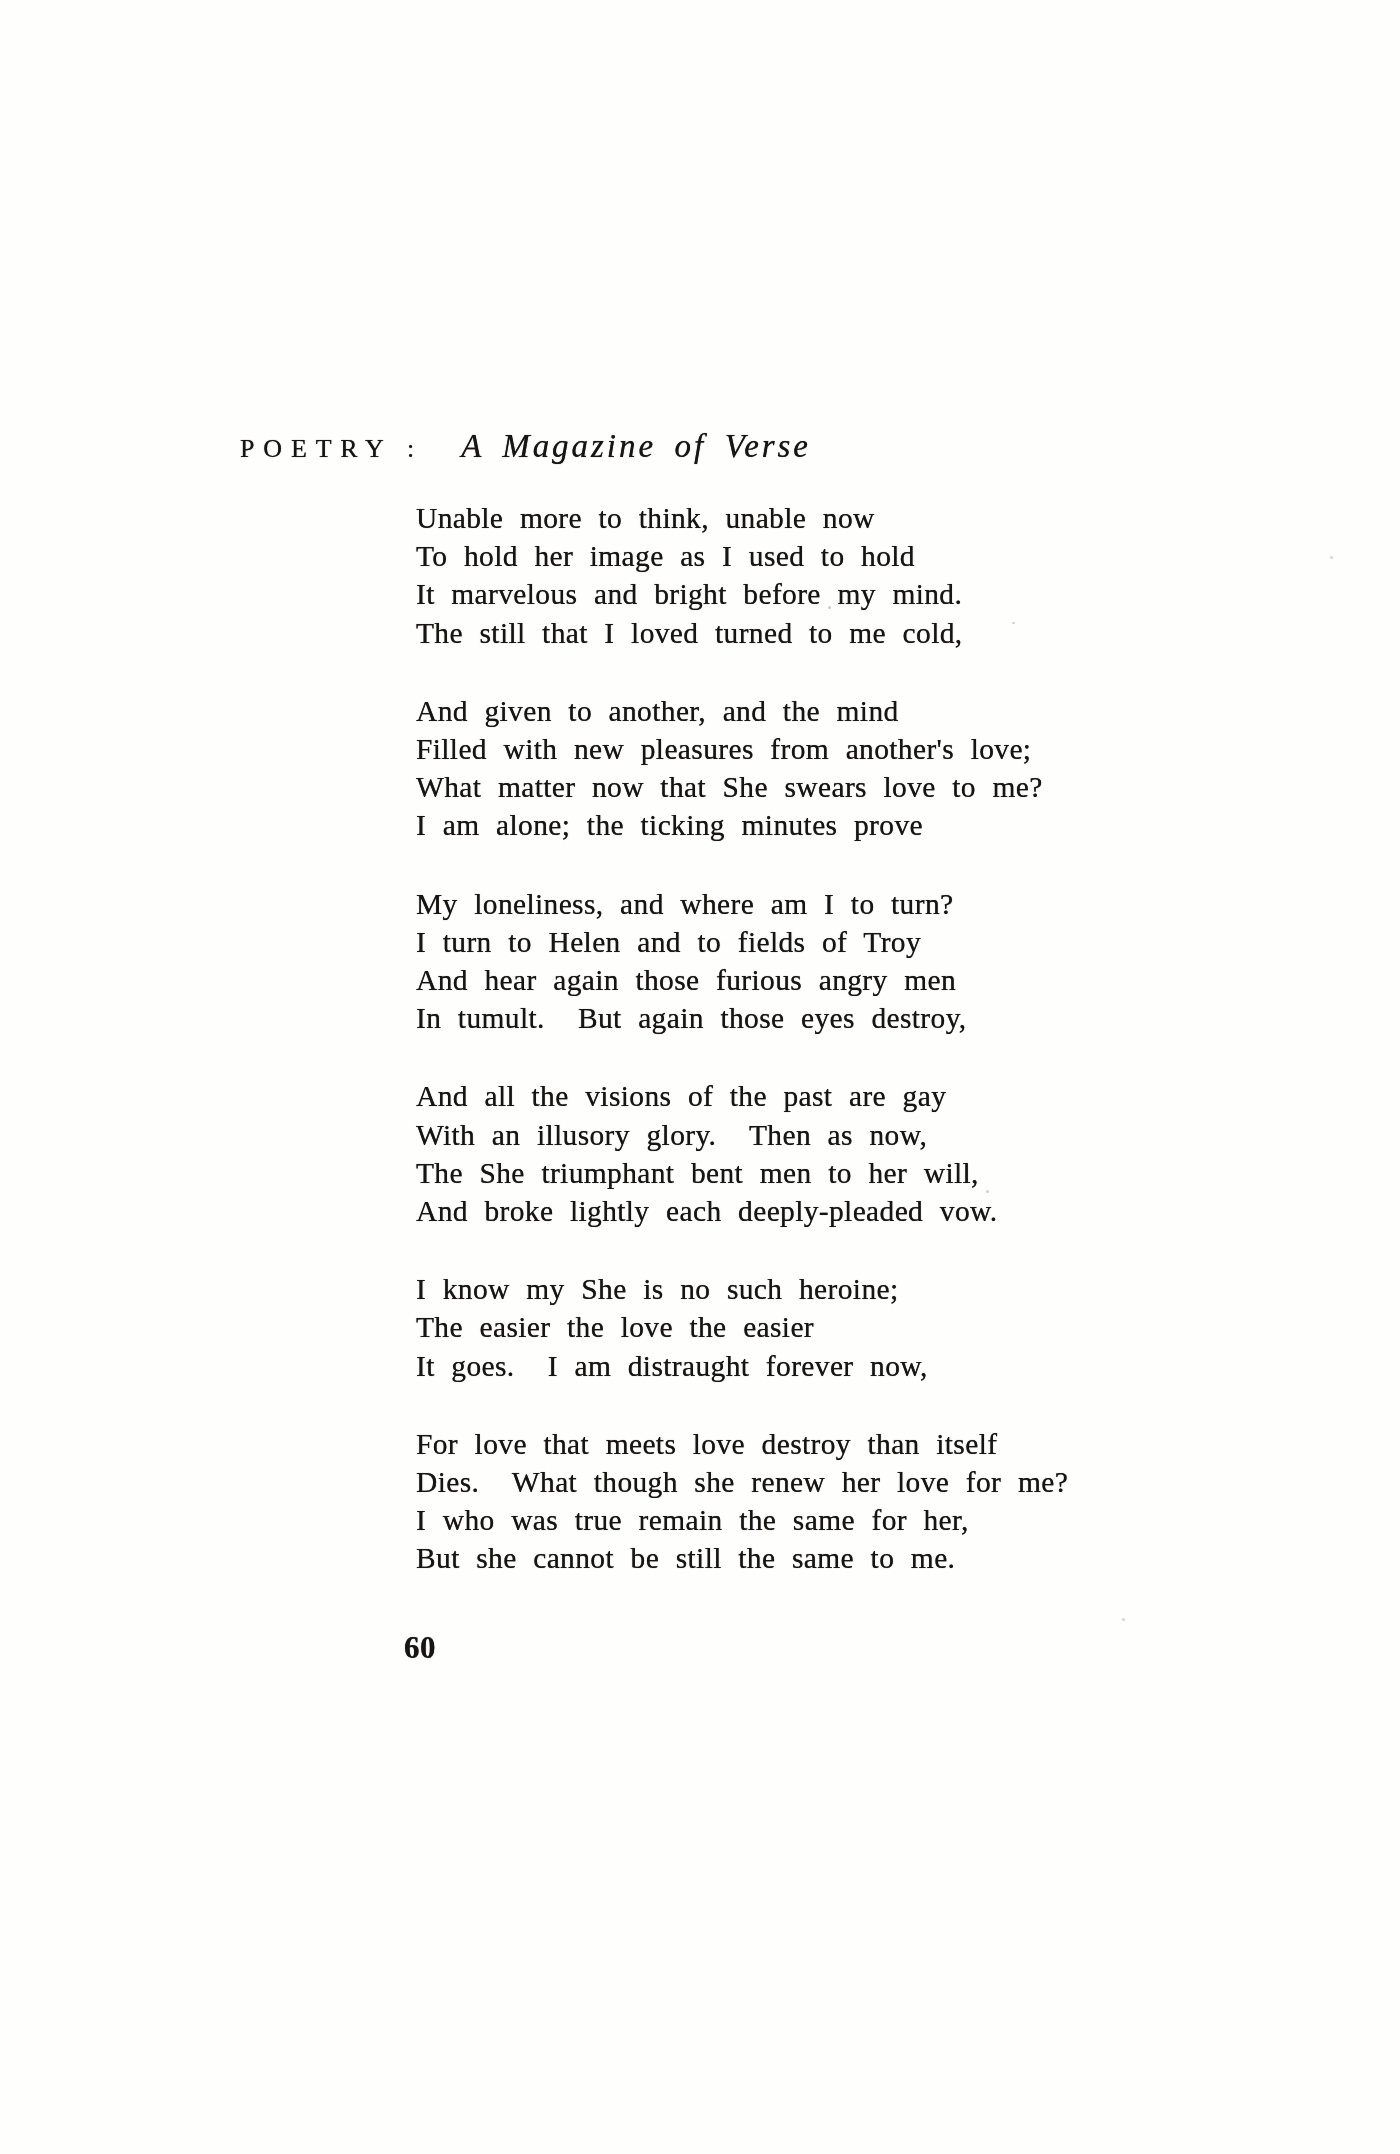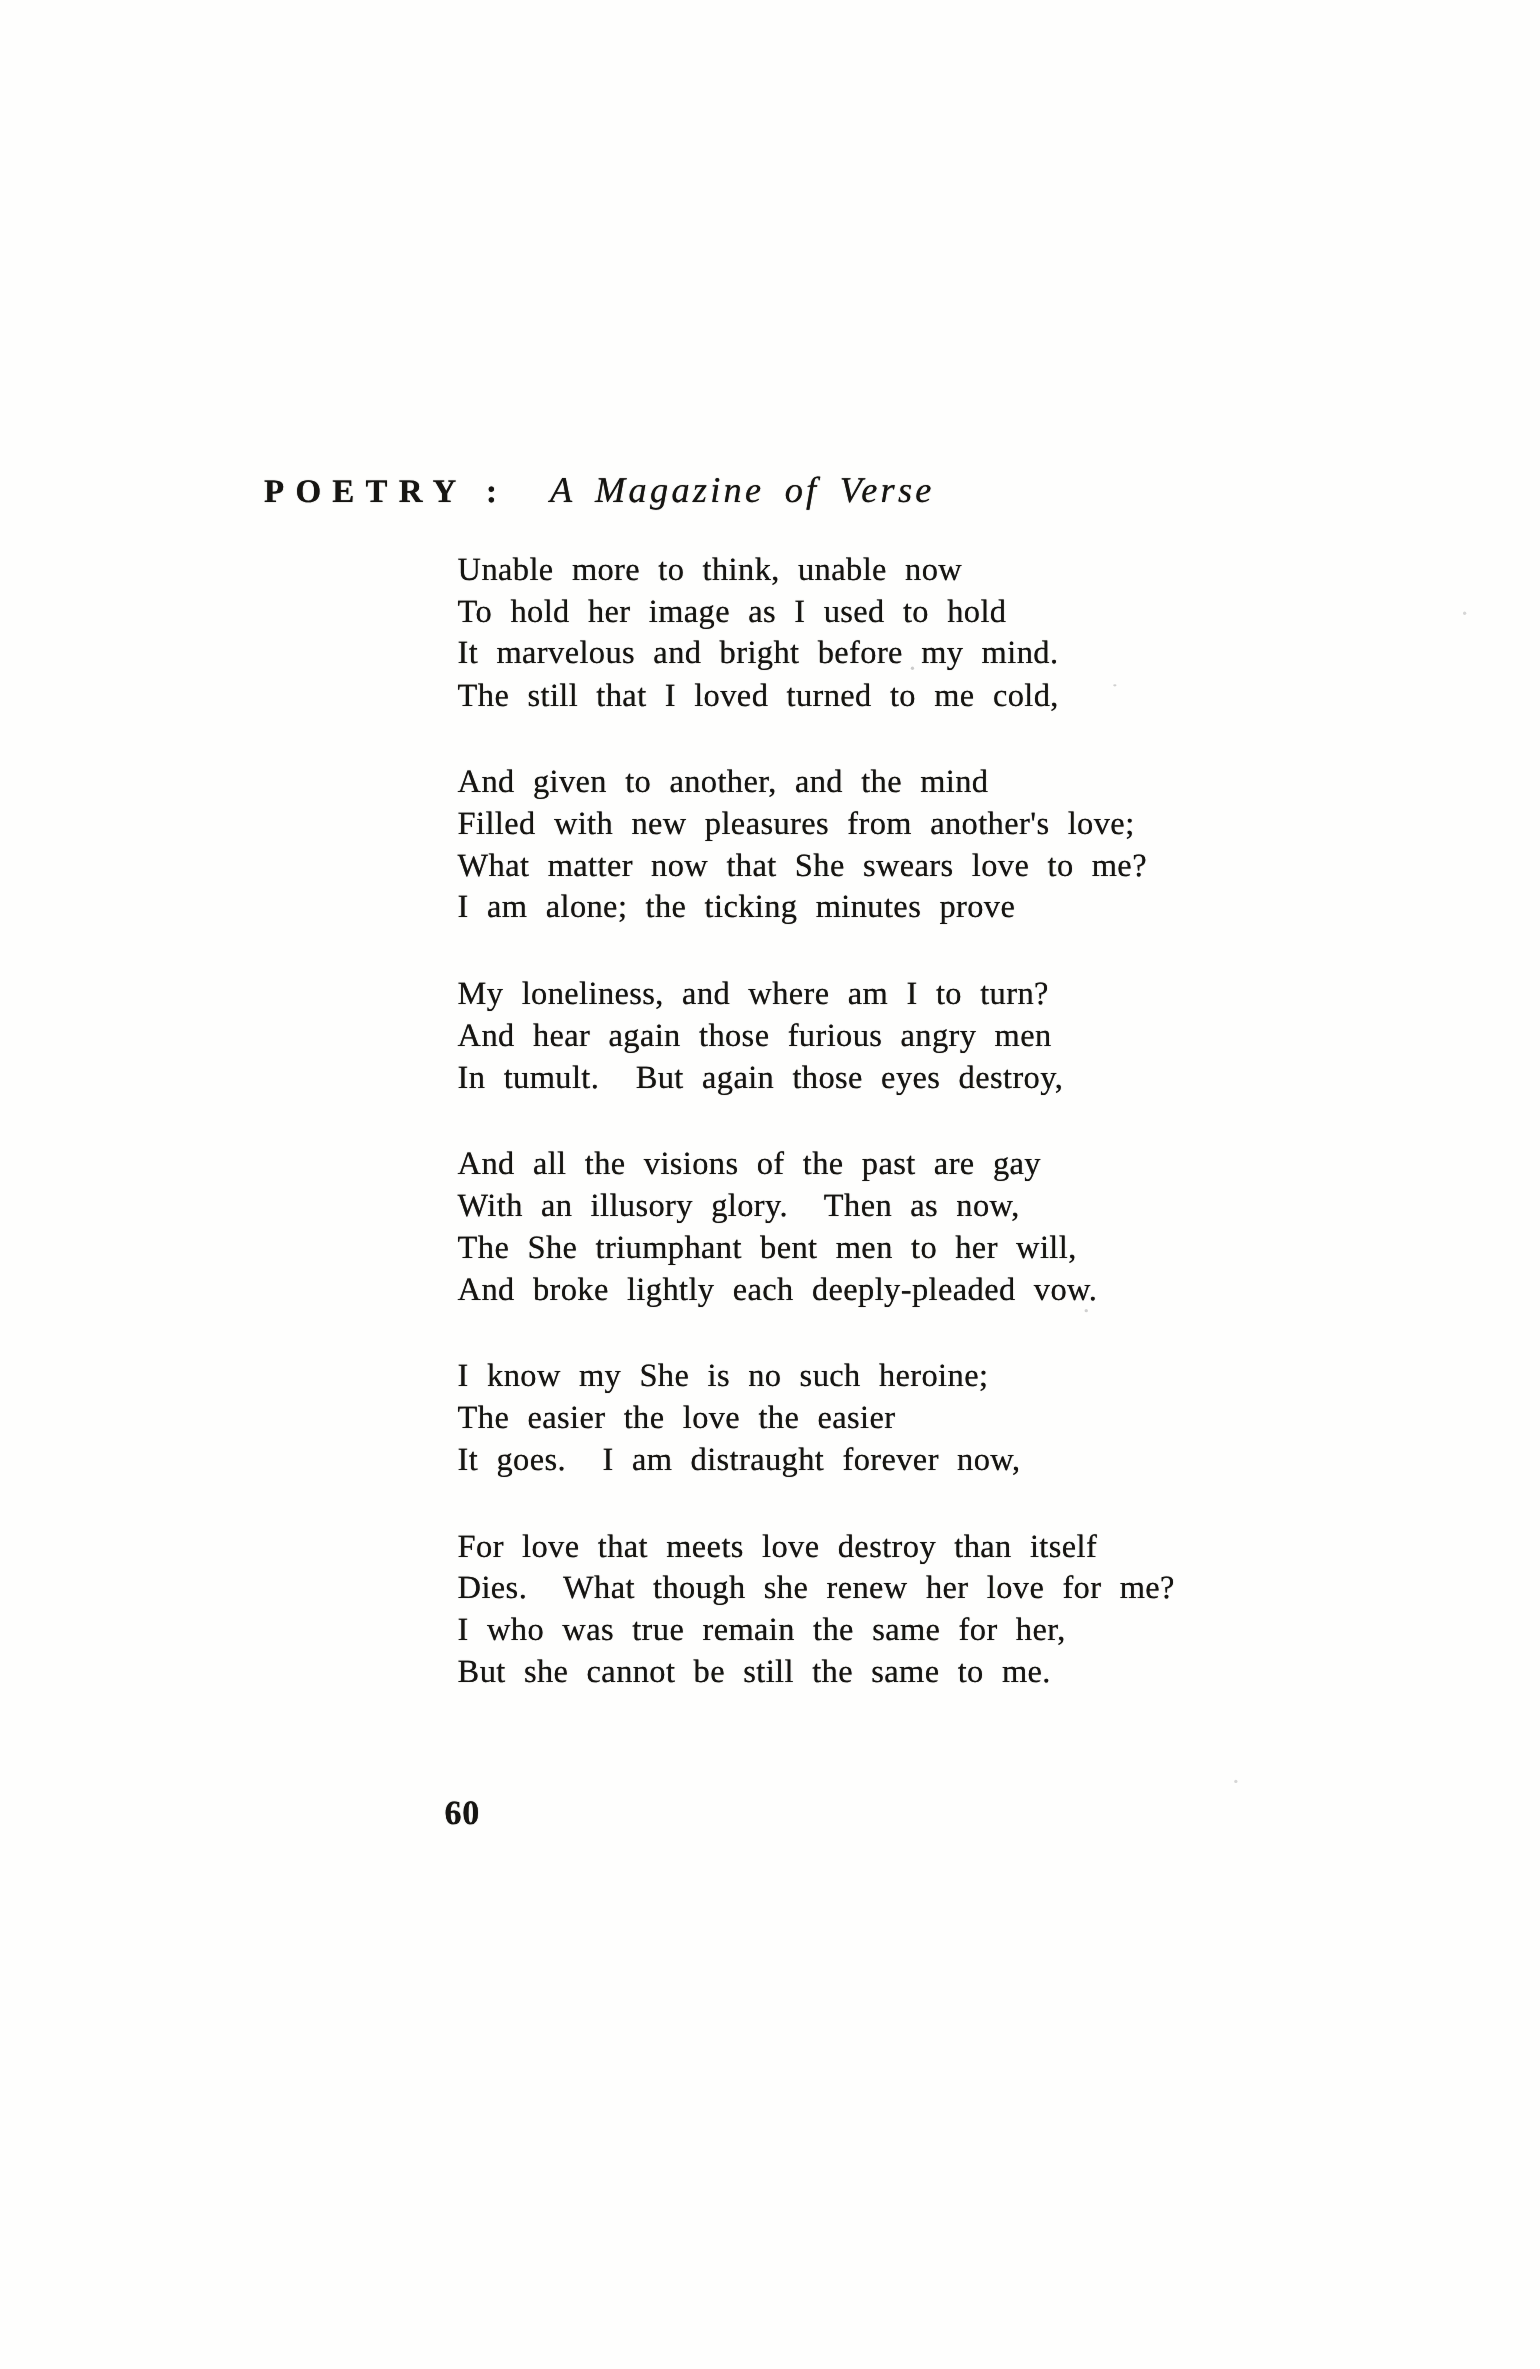--- a/index.html
+++ b/index.html
@@ -25,9 +25,9 @@
     text-shadow: 0 0 0.8px rgba(22,21,18,0.9);
   }
   .mag-name {
-    font-size: 30px;
+    font-size: 26px;
     letter-spacing: 0.34em;
-    font-weight: 700;
+    font-weight: 400;
   }
   .mag-subtitle {
     font-style: italic;

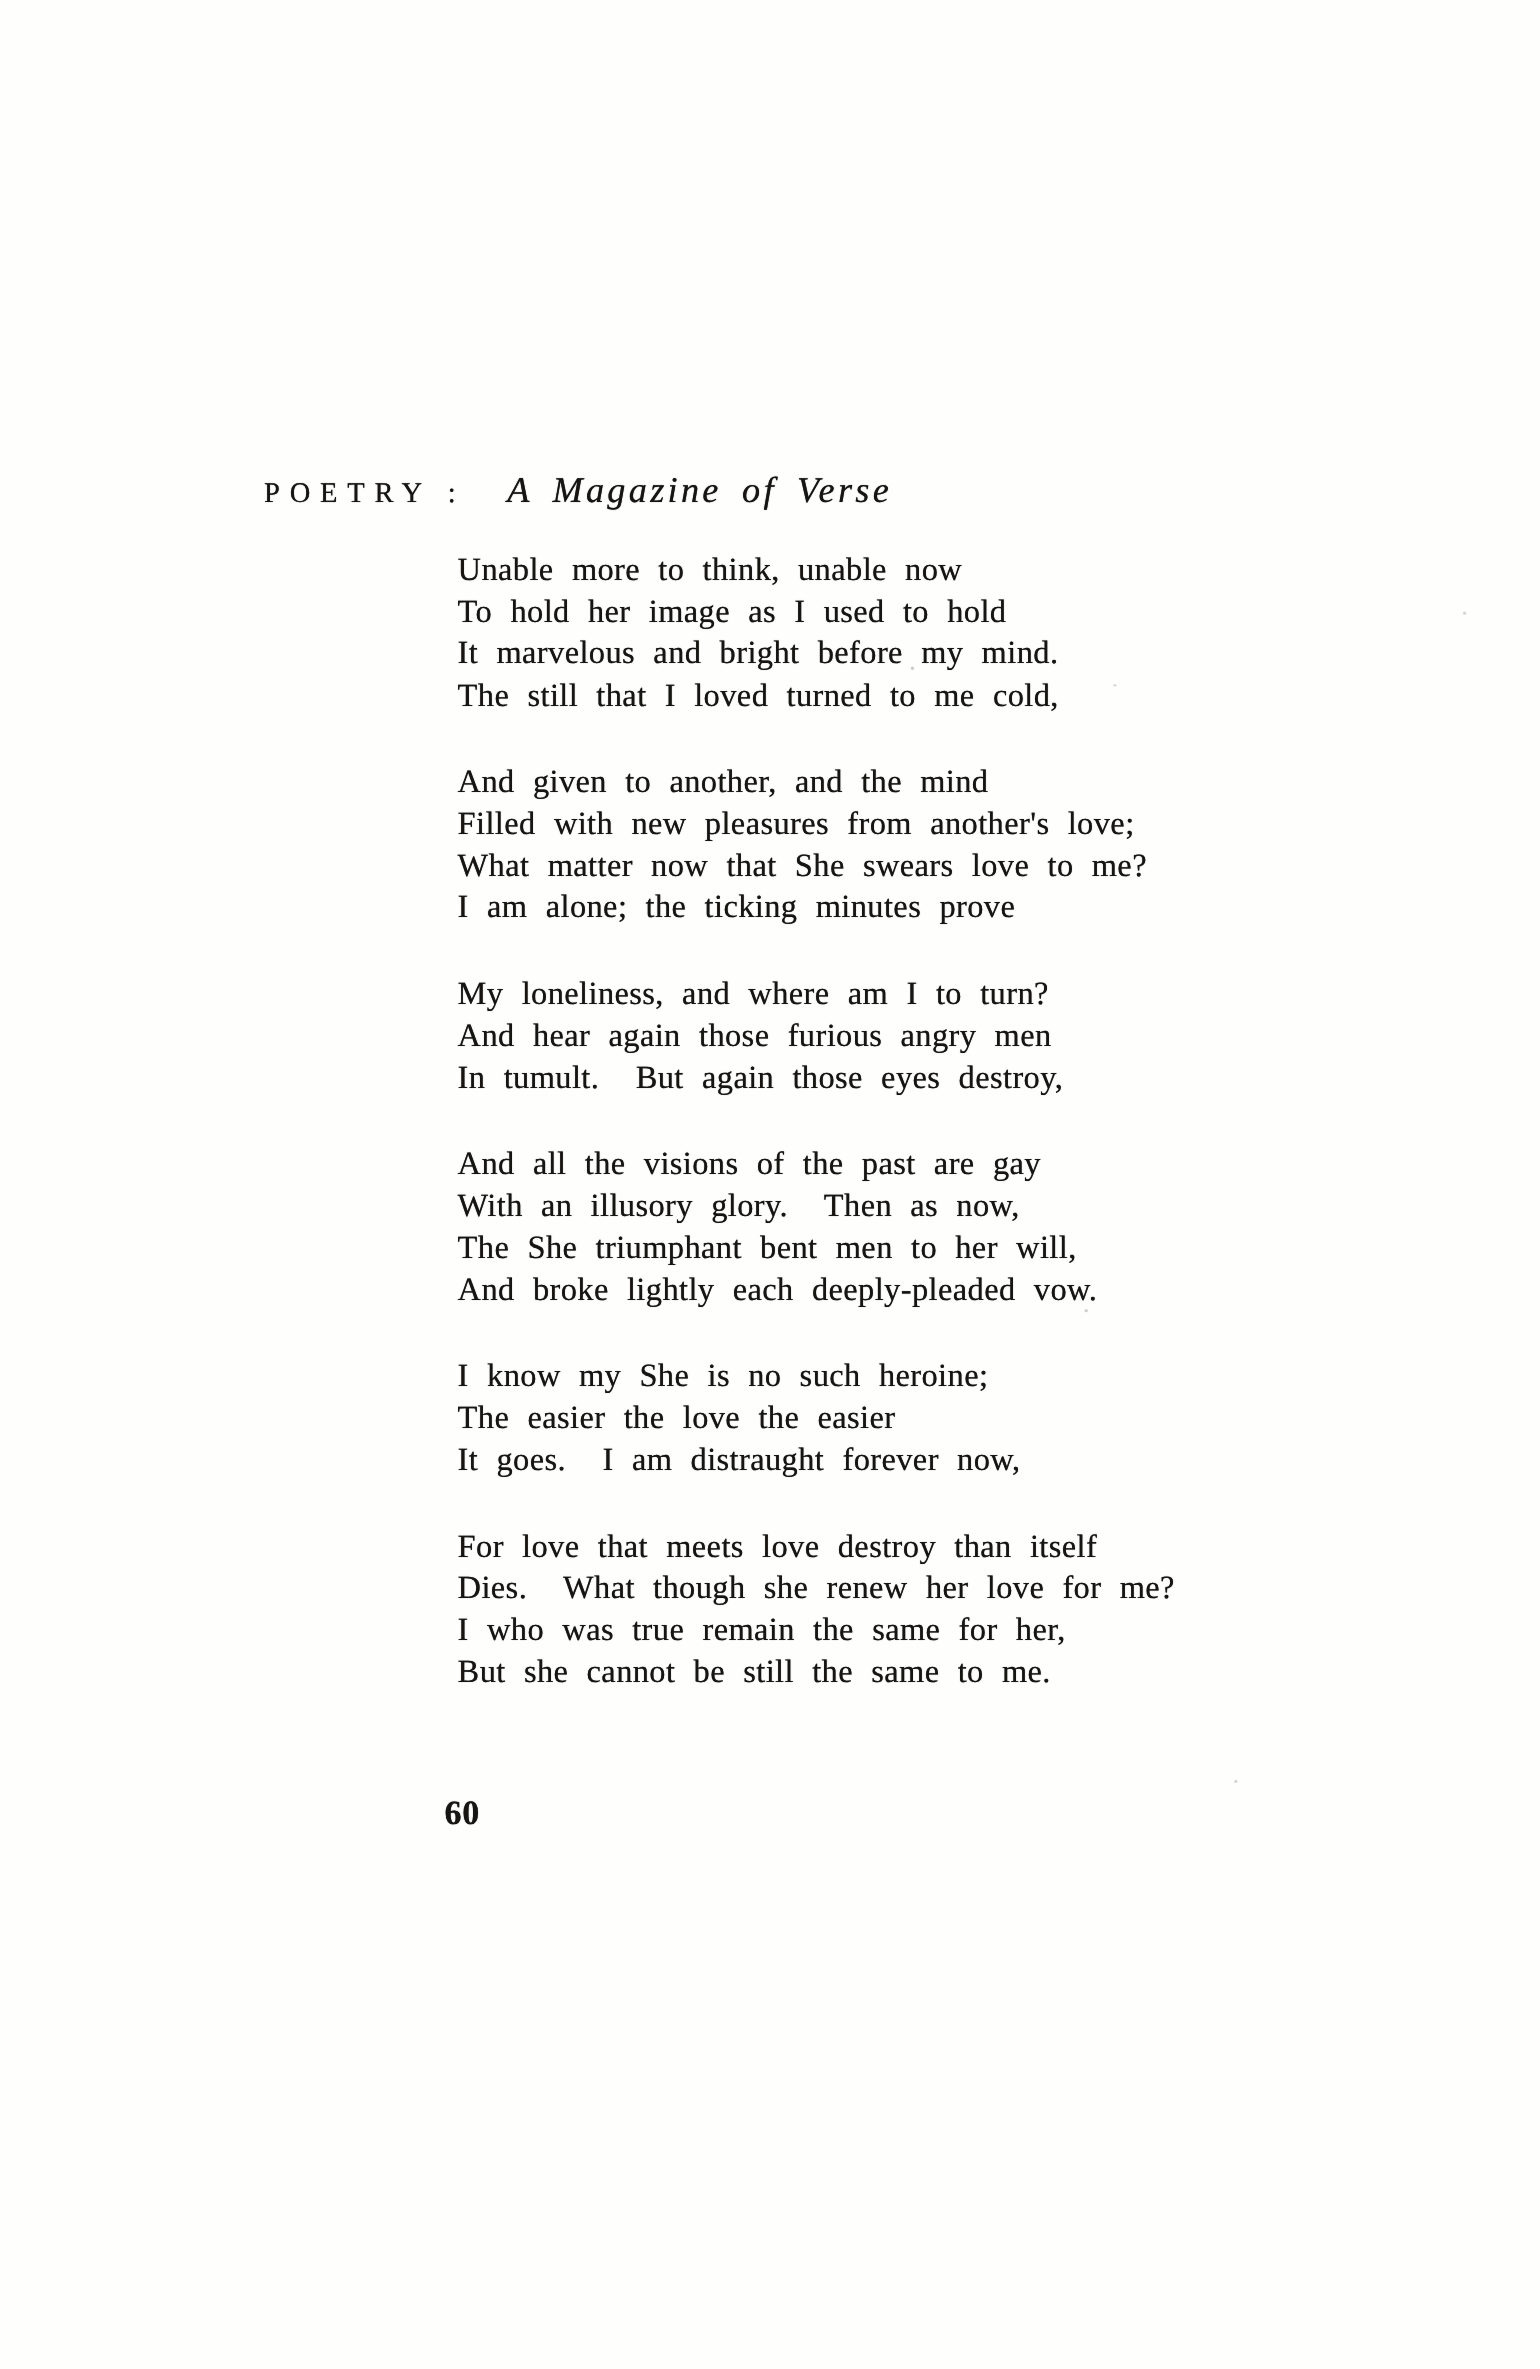--- a/index.html
+++ b/index.html
@@ -100,6 +100,7 @@
 
     <div class="stanza">
       <div class="poem-line">My loneliness, and where am I to turn?</div>
+      <div class="poem-line">I turn to Helen and to fields of Troy</div>
       <div class="poem-line">And hear again those furious angry men</div>
       <div class="poem-line">In tumult.  But again those eyes destroy,</div>
     </div>

